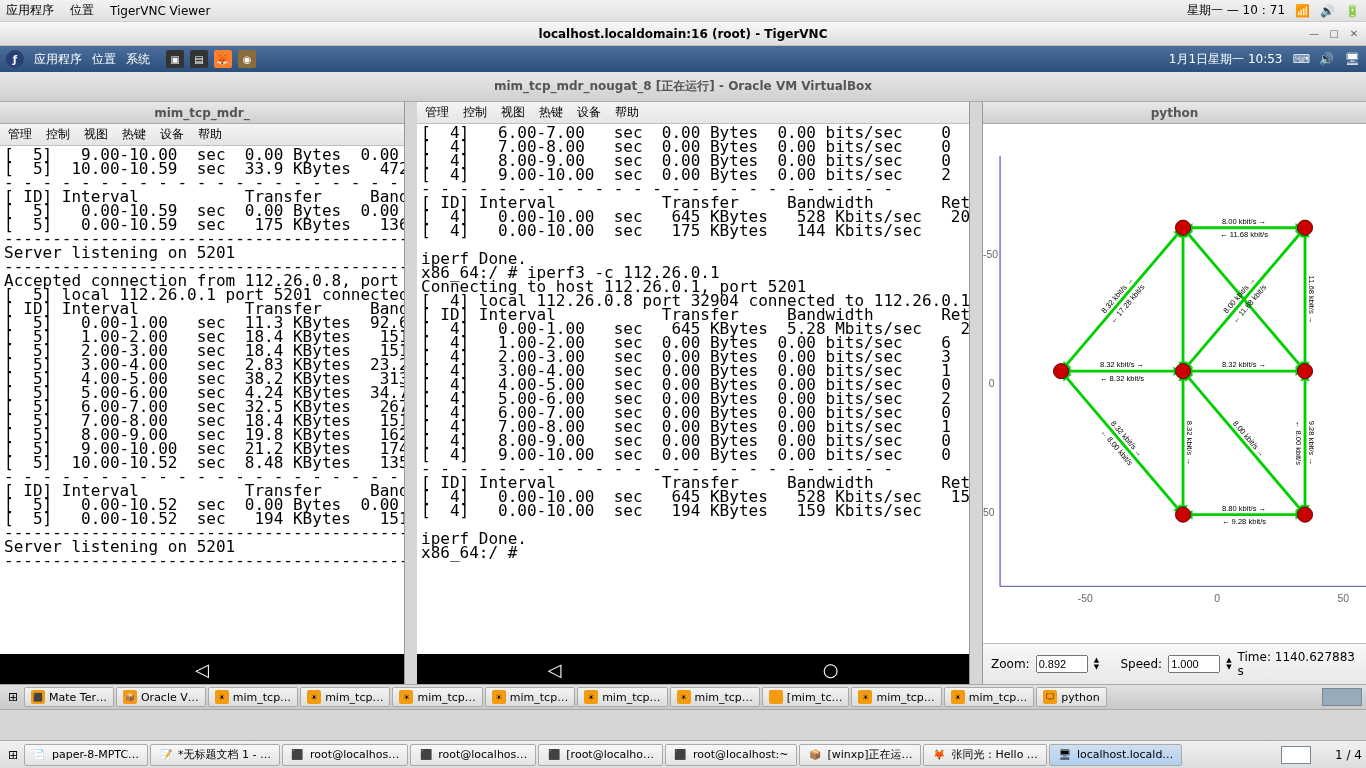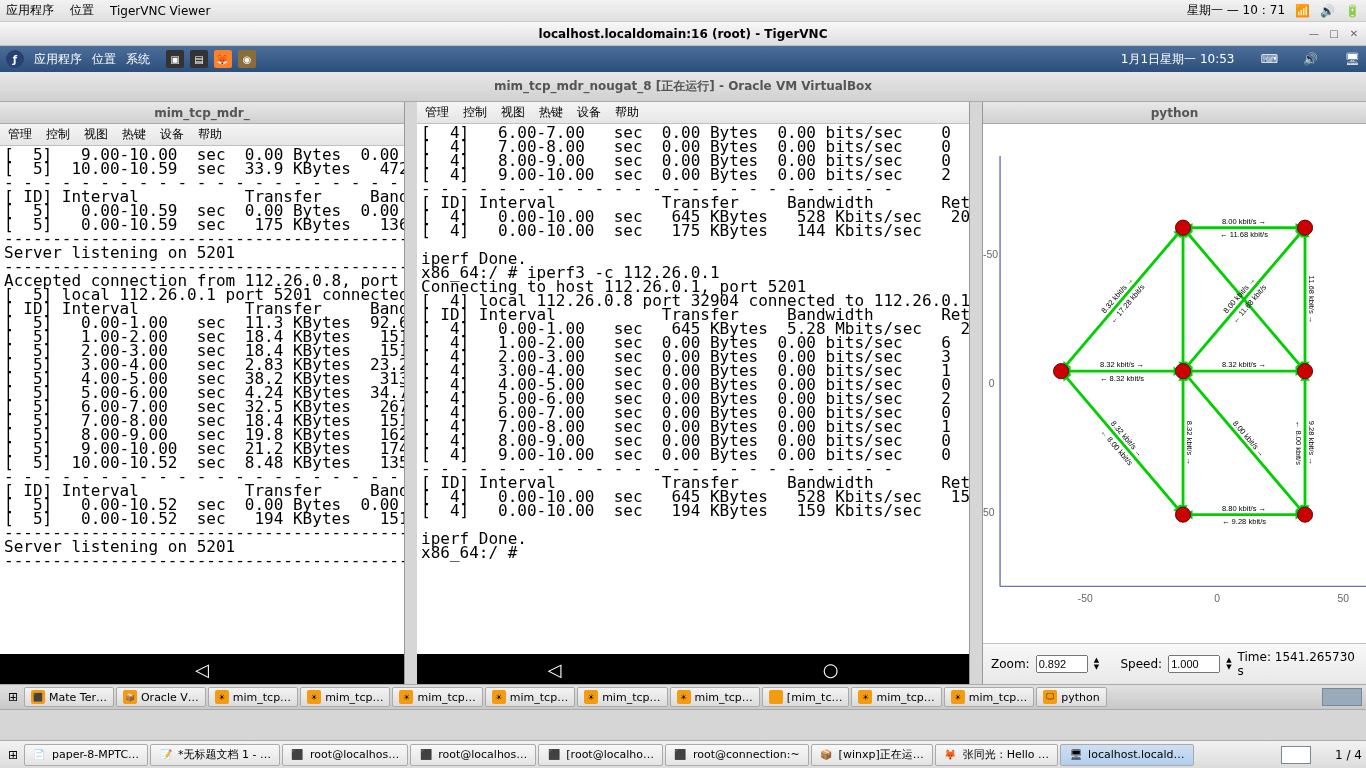--- a/index.html
+++ b/index.html
@@ -20,7 +20,7 @@
 .guest-menubar .icons { display:flex; gap:6px; margin-left:6px; }
 .guest-menubar .icon { width:18px; height:18px; background:#333; display:flex; align-items:center; justify-content:center; font-size:10px; border-radius:2px; }
 .guest-menubar .ff { background:#ff7f2a; }
-.guest-menubar .tray { margin-left:auto; display:flex; gap:26px; align-items:center; }
+.guest-menubar .tray { margin-left:auto; display:flex; gap:10px; align-items:center; }
 
 .vbox-titlebar { height:30px; background:linear-gradient(#e8e8e8,#d0d0d0); display:flex; align-items:center; justify-content:center; border-bottom:1px solid #aaa; }
 .vbox-ttext { font-weight:bold; font-size:12px; color:#555; }

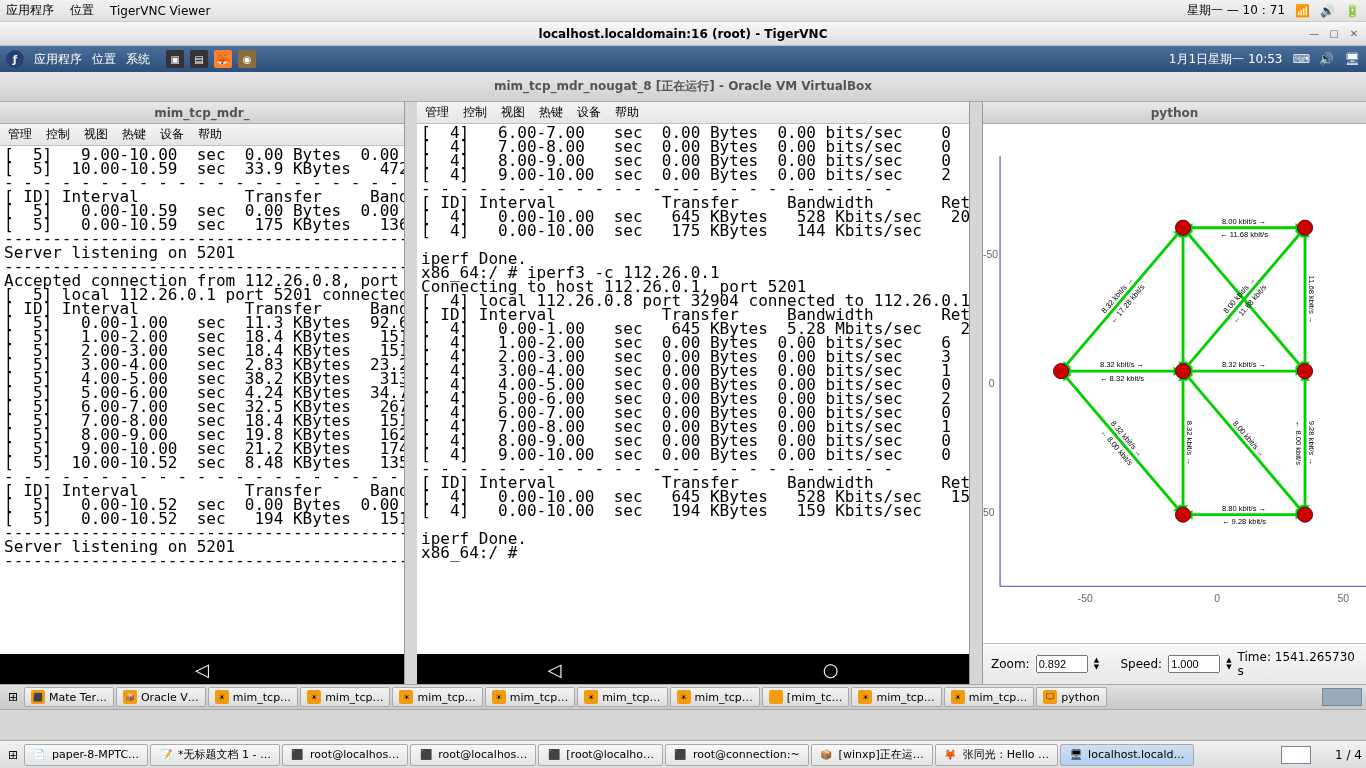--- a/index.html
+++ b/index.html
@@ -305,7 +305,7 @@
             <span>▲</span>
             <span>▼</span>
           </span>
-        <span style="margin-left:auto">Time: 1541.265730 s</span>
+        <span style="margin-left:auto">Time: 1140.627883 s</span>
       </div>
     </div>
   </div>

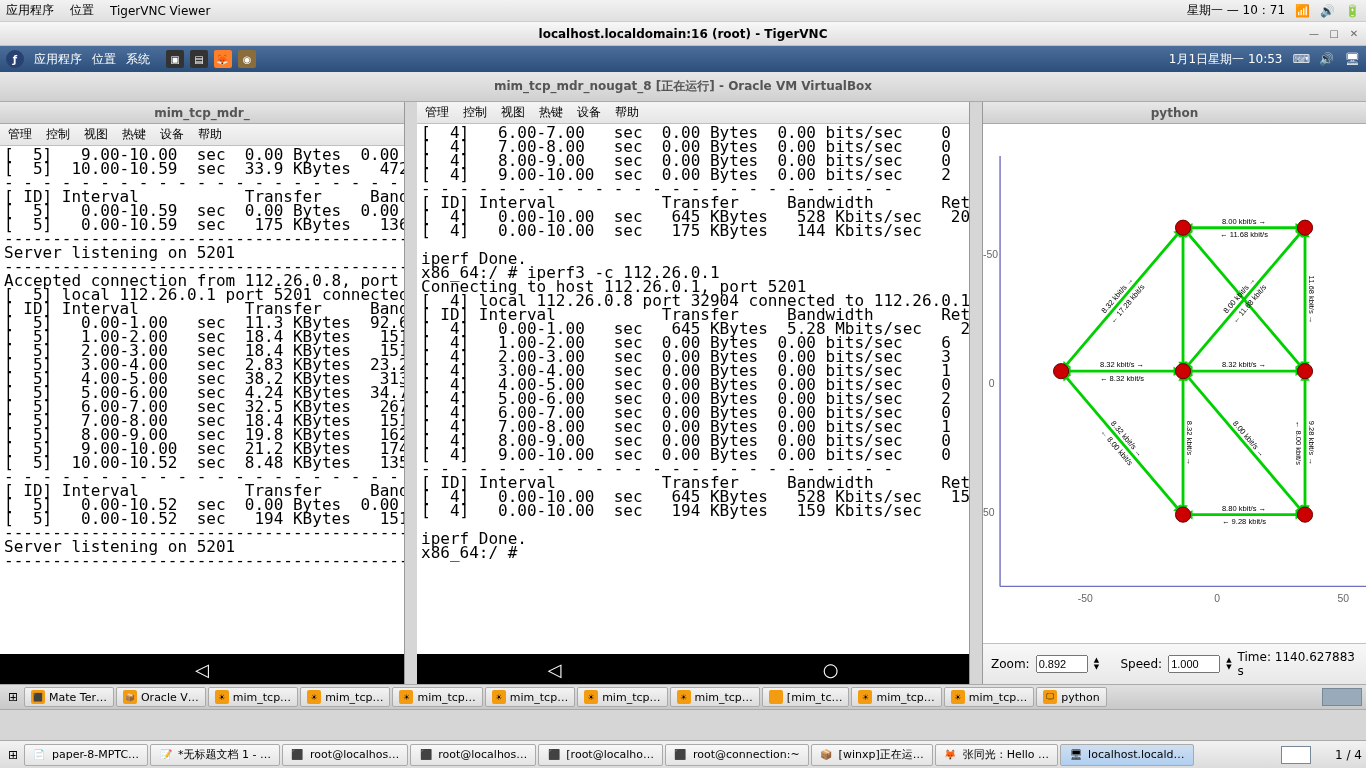--- a/index.html
+++ b/index.html
@@ -392,7 +392,7 @@
       </div>
       <div class="hb ">
         <span class="hb-ico">⬛</span>
-        <span>root@connection:~</span>
+        <span>root@localhost:~</span>
       </div>
       <div class="hb ">
         <span class="hb-ico">📦</span>

